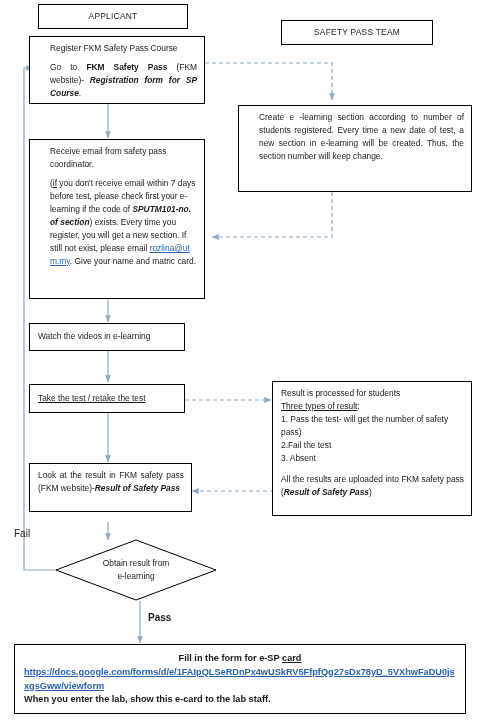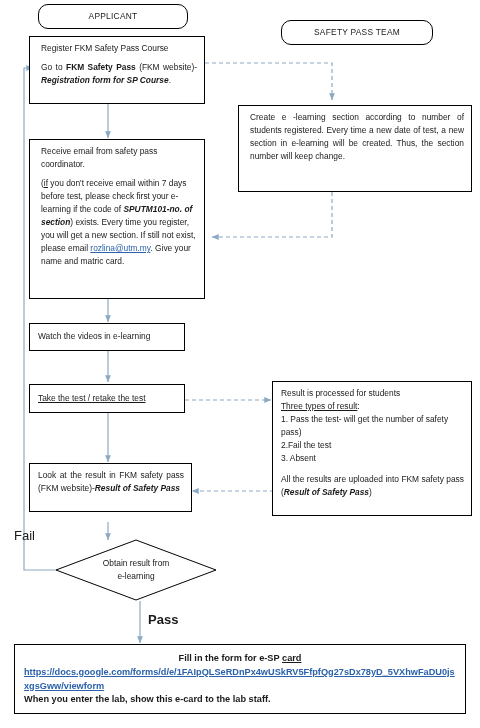--- a/index.html
+++ b/index.html
@@ -42,7 +42,6 @@
     font-size: 8.4px;
     letter-spacing: 0.25px;
     text-align: center;
-    border-radius: 10px;
   }
   .proc {
     padding: 5px 7px 5px 8px;

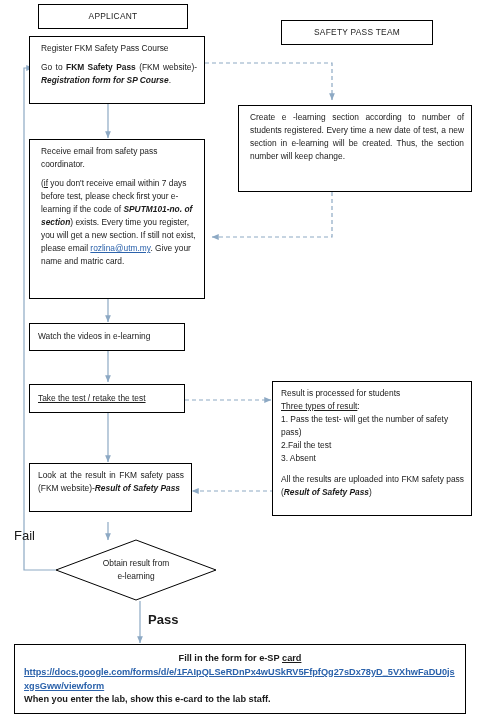--- a/index.html
+++ b/index.html
@@ -47,7 +47,7 @@
     padding: 5px 7px 5px 8px;
   }
   .proc p {
-    margin: 0 0 6px 3px;
+    margin: 0 0 6px 12px;
   }
   .proc p:last-child {
     margin-bottom: 0;

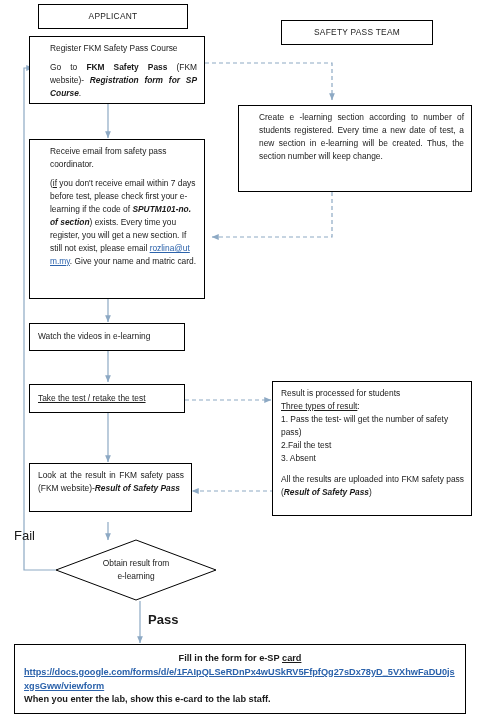--- a/index.html
+++ b/index.html
@@ -66,7 +66,7 @@
   }
   .label {
     position: absolute;
-    font-size: 13px;
+    font-size: 10px;
     color: #1a1a1a;
   }
   .label.bold { font-weight: bold; }

